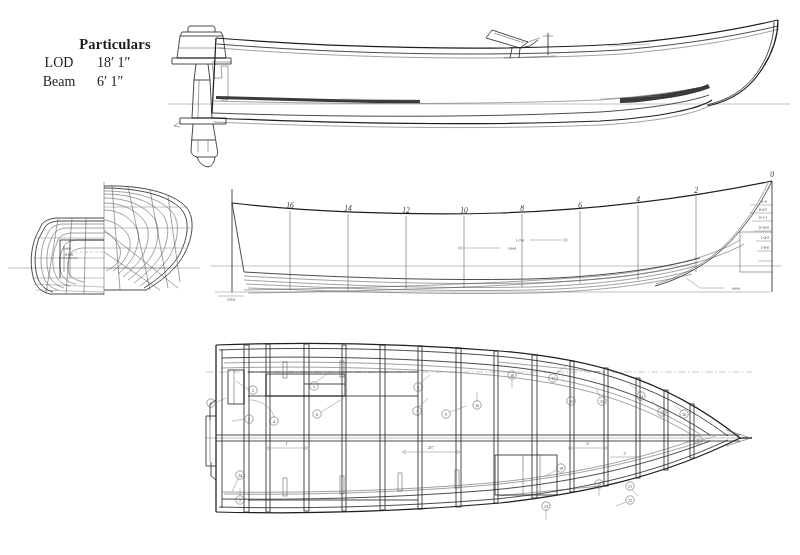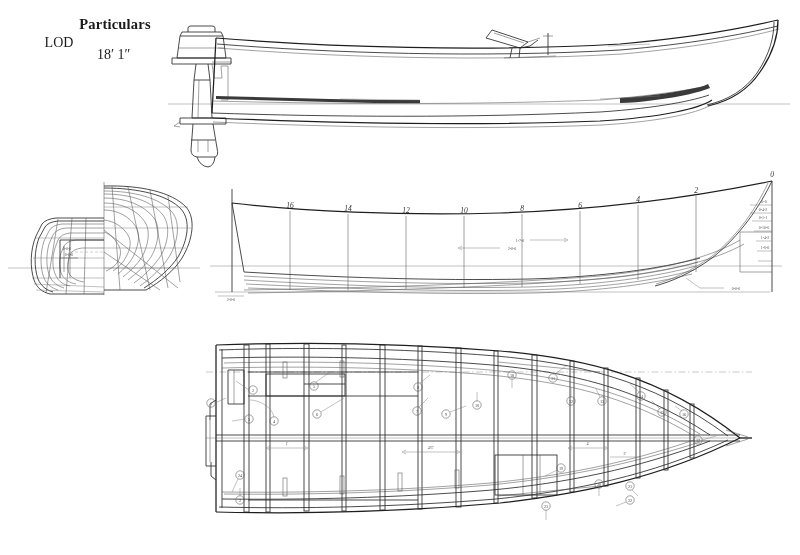--- a/index.html
+++ b/index.html
@@ -7,7 +7,7 @@
        font-family:"Liberation Serif", serif;color:#1a1a1a;}
   .sheet{position:absolute;inset:0;background:#ffffff;}
   svg{position:absolute;left:0;top:0;}
-  .particulars{position:absolute;left:28px;top:16px;width:160px;}
+  .particulars{position:absolute;left:28px;top:36px;width:160px;}
   .particulars .ttl{font-weight:bold;font-size:14.5px;text-align:center;
       letter-spacing:.2px;padding-left:14px;}
   .prow{display:flex;font-size:14px;line-height:1.30;margin-top:1px;}

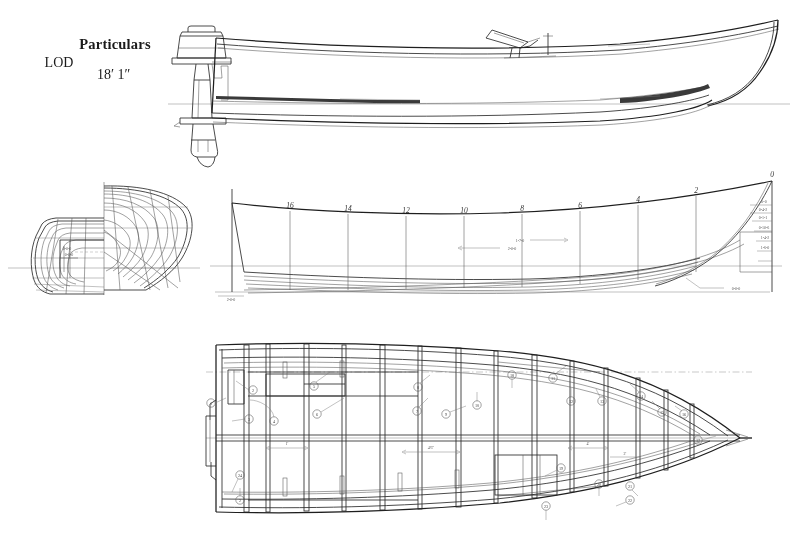--- a/index.html
+++ b/index.html
@@ -12,7 +12,7 @@
       letter-spacing:.2px;padding-left:14px;}
   .prow{display:flex;font-size:14px;line-height:1.30;margin-top:1px;}
   .prow .lab{width:62px;text-align:center;padding-right:7px;}
-  .prow .val{width:auto;text-align:right;white-space:nowrap;margin-top:12px;}
+  .prow .val{width:auto;text-align:right;white-space:nowrap;}
 </style>
 </head>
 <body>

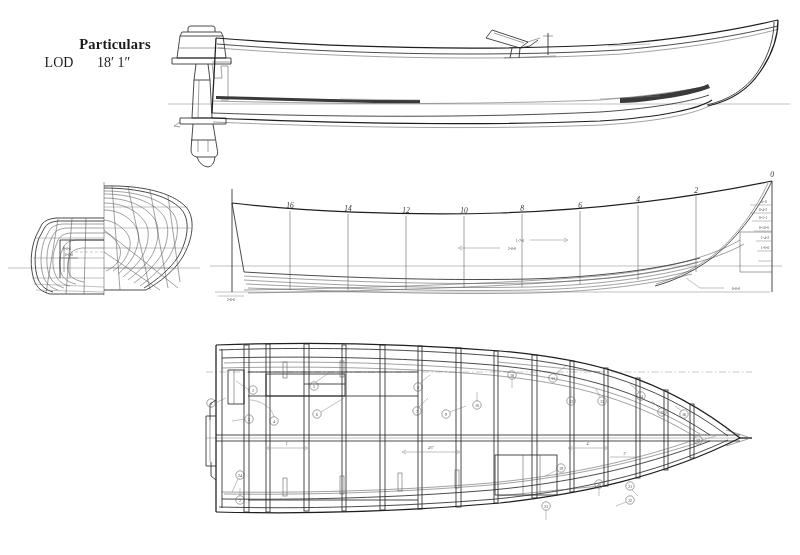--- a/index.html
+++ b/index.html
@@ -25,6 +25,10 @@
       <span class="lab">LOD</span>
       <span class="val">18′ 1″</span>
     </div>
+    <div class="prow">
+      <span class="lab">Beam</span>
+      <span class="val">6′ 1″</span>
+    </div>
   </div>
 
   <svg width="800" height="555" viewBox="0 0 800 555">

